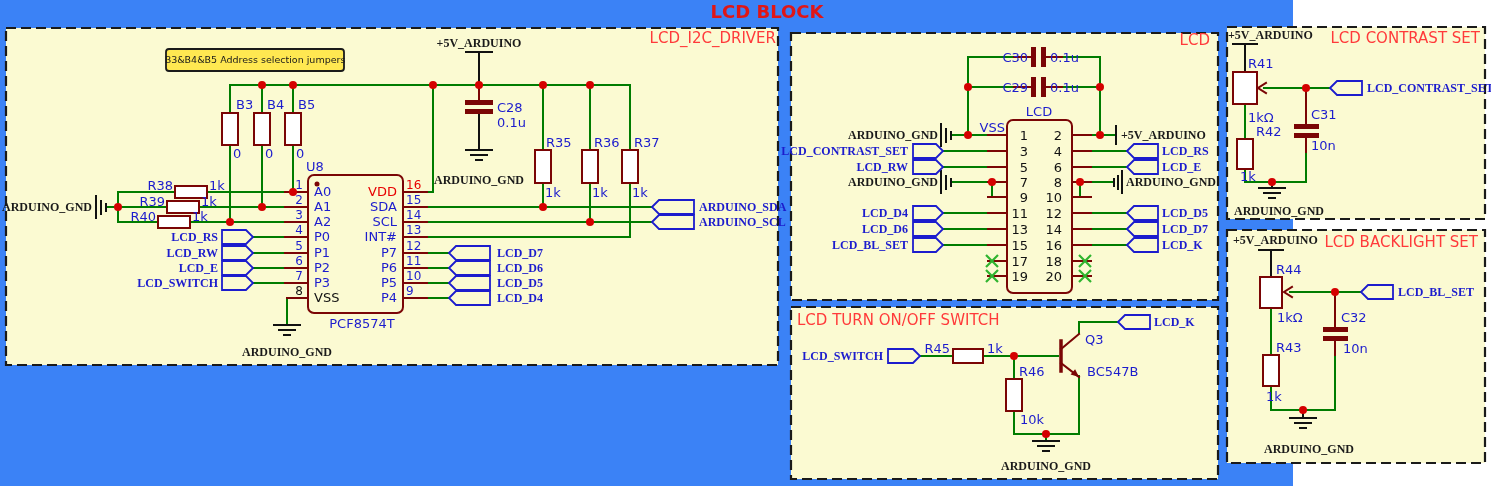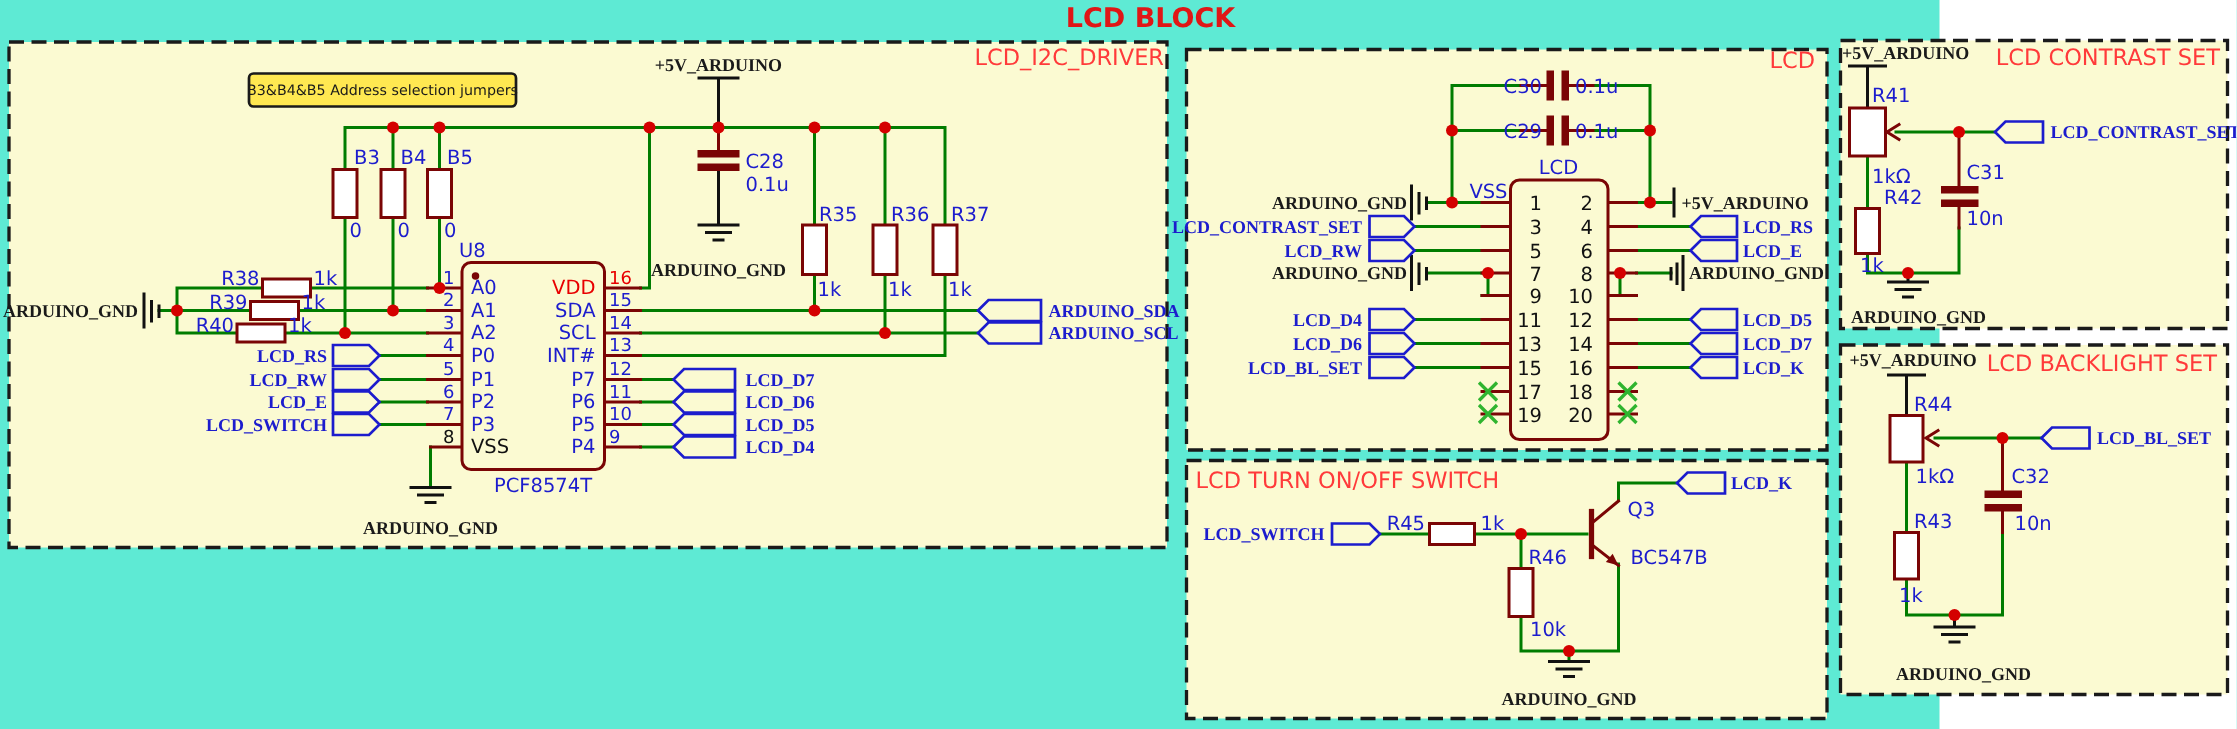--- a/index.html
+++ b/index.html
@@ -3,7 +3,7 @@
 <meta charset="utf-8">
 <style>
   html,body{margin:0;padding:0;background:#fff}
-  #canvas{position:relative;width:1293px;height:486px;background:#5eead4;font-family:"DejaVu Sans",sans-serif}
+  #canvas{position:relative;width:1293px;height:486px;background:#3b82f6;font-family:"DejaVu Sans",sans-serif}
   svg text{font-family:"DejaVu Sans",sans-serif}
   .blkrect{fill:#FBFAD2;stroke:#1a1a1a;stroke-width:2.2;stroke-dasharray:10 5}
   .w{stroke:#007C00;stroke-width:2;fill:none;stroke-linecap:square}

